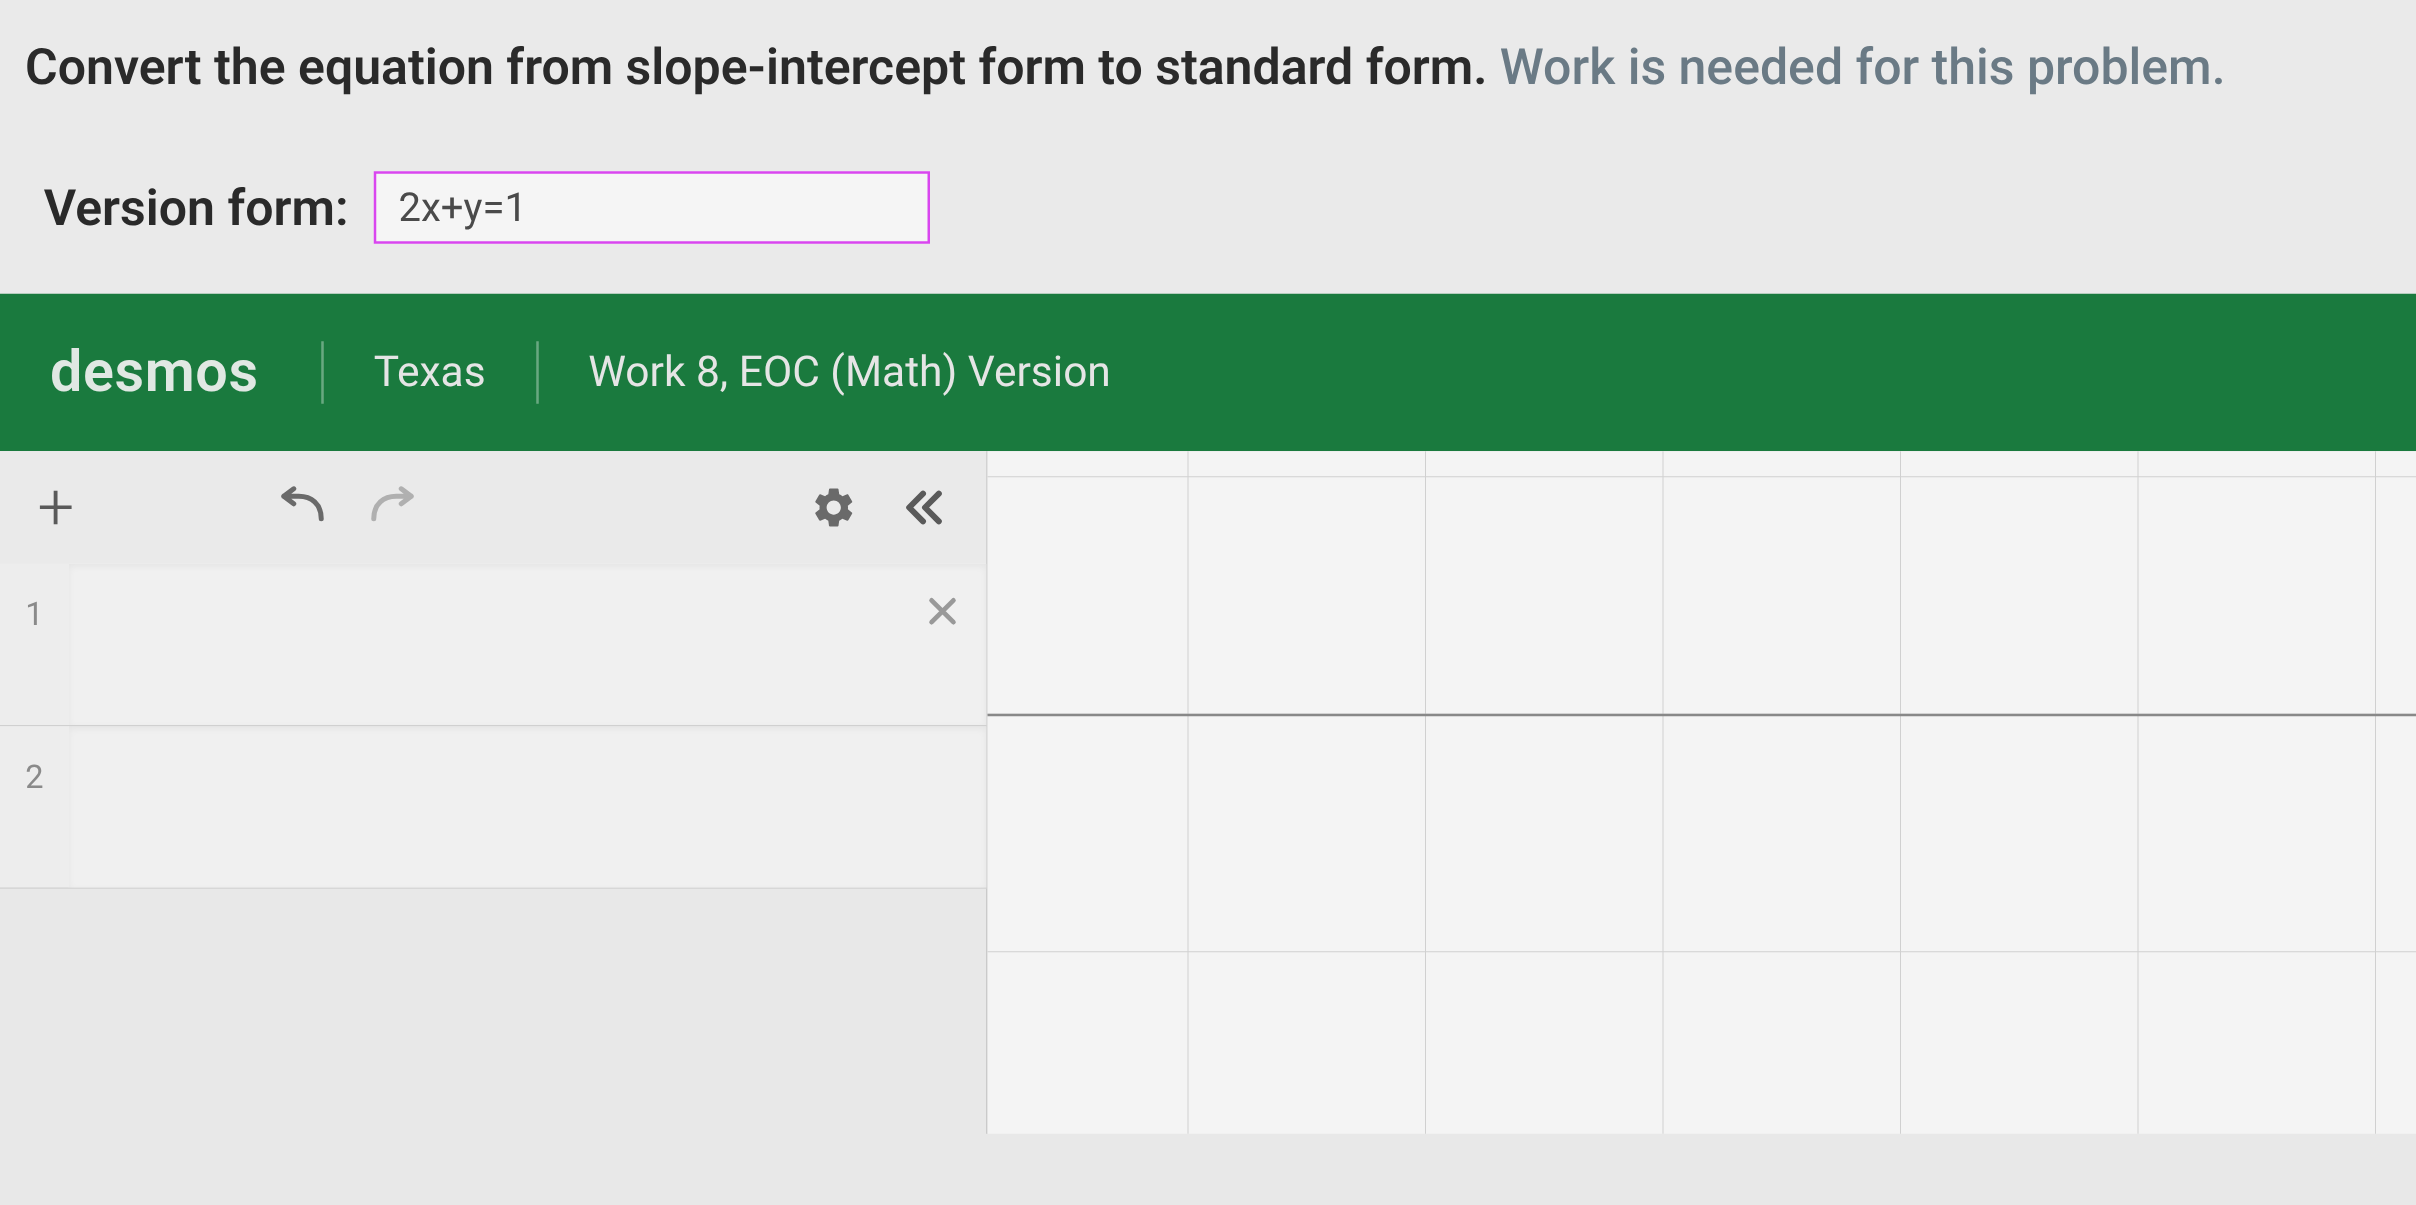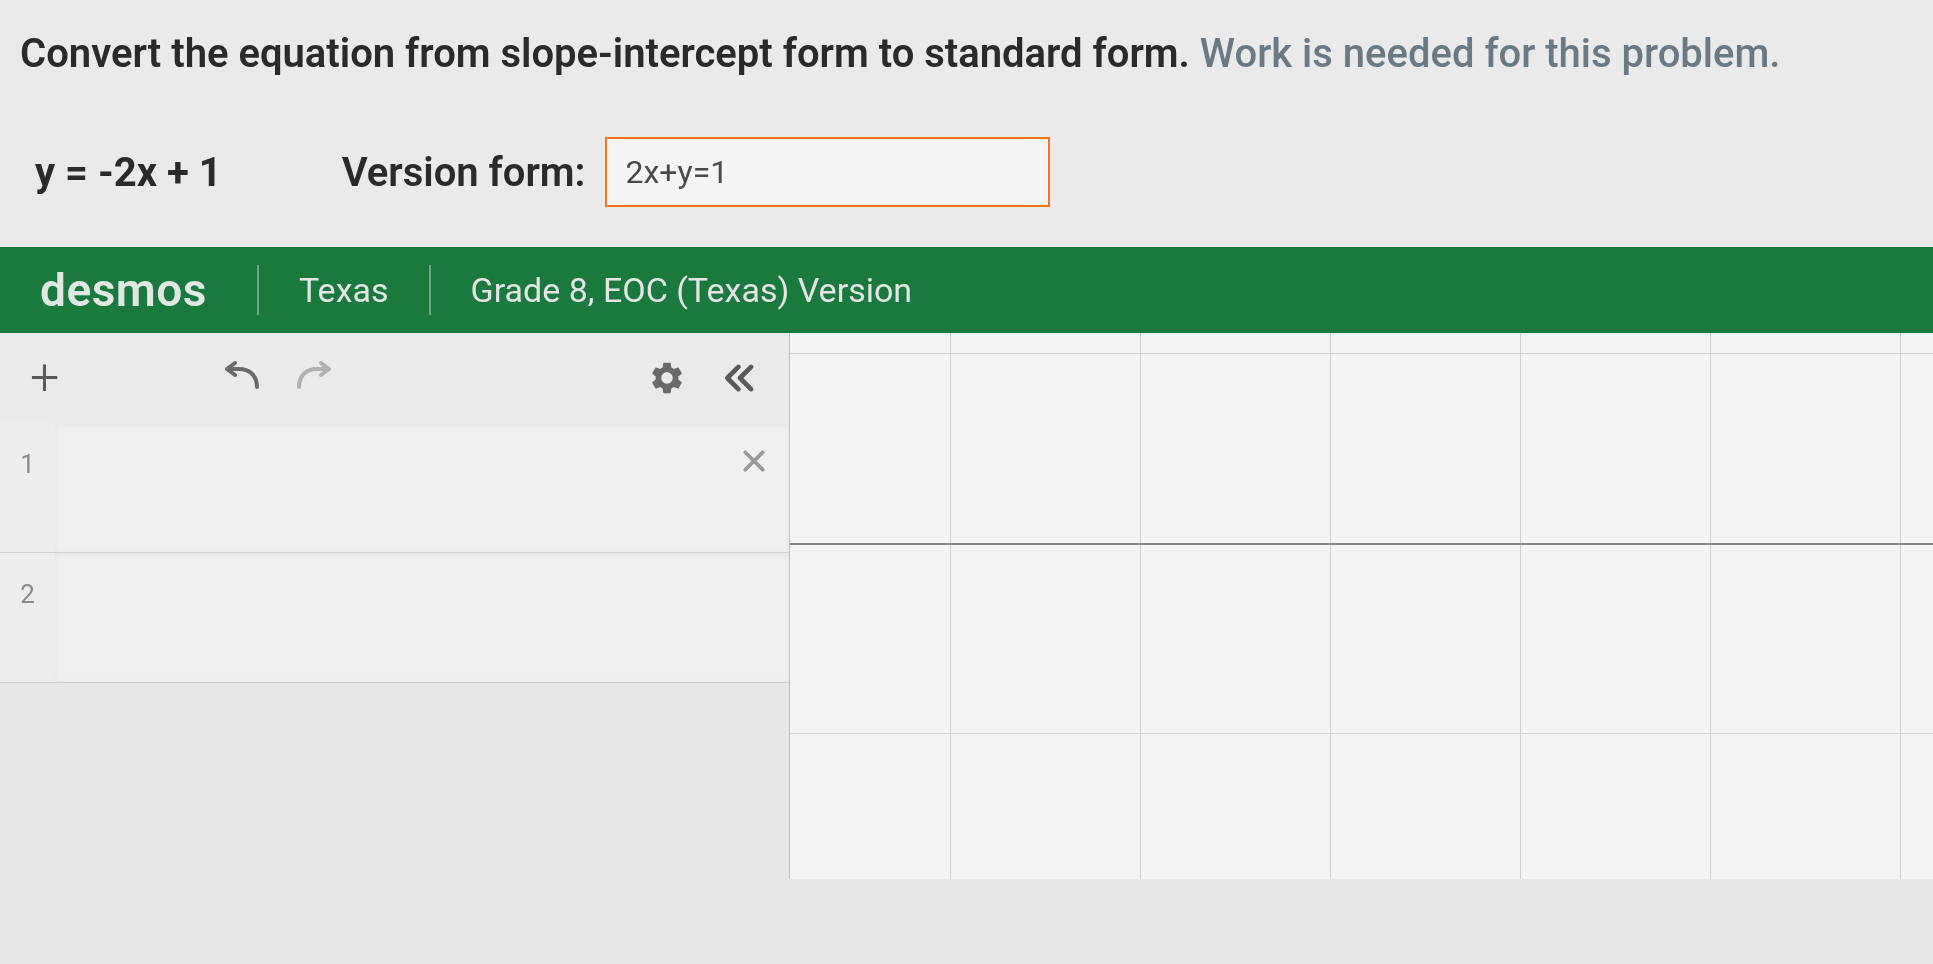--- a/index.html
+++ b/index.html
@@ -207,7 +207,6 @@
     <span class="underlined-note">Work is needed for this problem.</span>
   </div>
   <div class="equation-row">
-    <div class="given-equation">y = -2x + 1</div>
     <div class="standard-form-group">
       <span>Version form:</span>
       <input type="text" class="answer-input" value="2x+y=1" style="">

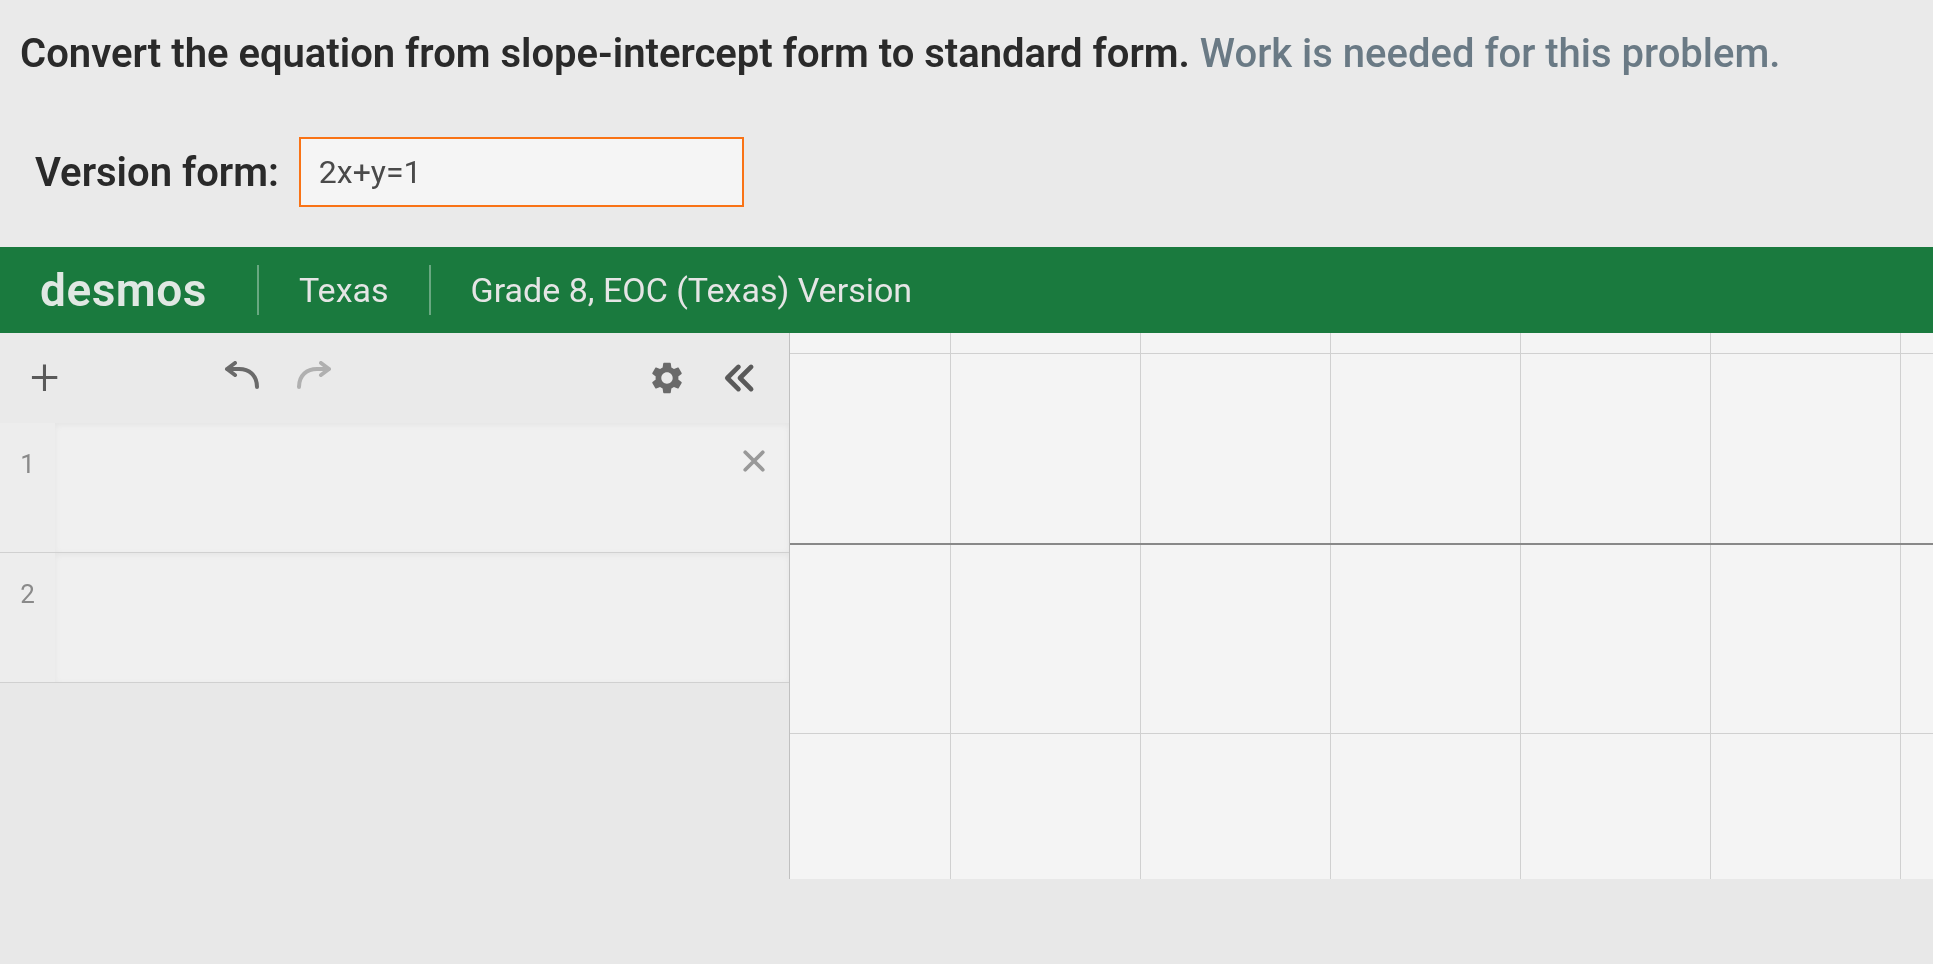--- a/index.html
+++ b/index.html
@@ -46,14 +46,14 @@
       gap: 20px;
     }
     .answer-input {
-      border: 2px solid #f97316;
+      border: 2px solid #d946ef;
       background: #f5f5f5;
       padding: 6px 18px;
       font-size: 32px;
       font-family: inherit;
       color: #4a4a4a;
       min-width: 180px;
-      height: 70px;
+      height: 58px;
     }
     .desmos-header {
       background: #1a7a3e;

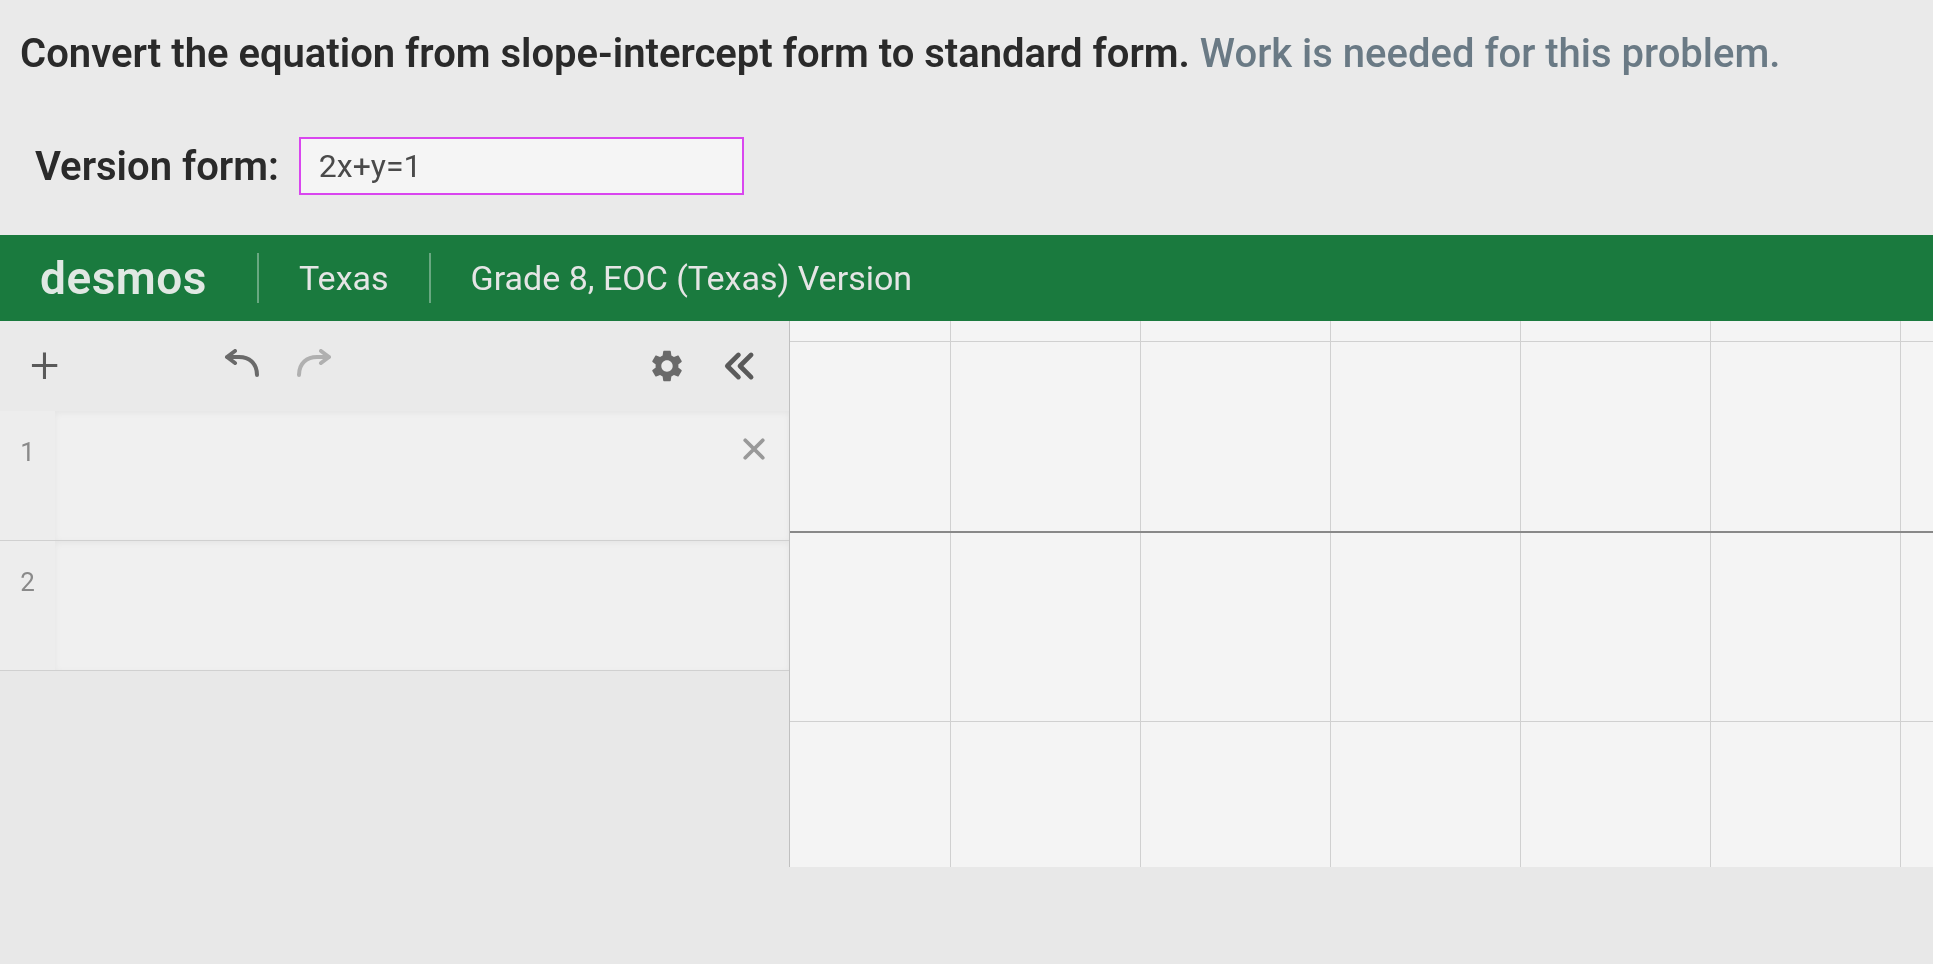--- a/index.html
+++ b/index.html
@@ -59,7 +59,7 @@
       background: #1a7a3e;
       display: flex;
       align-items: center;
-      height: 86px;
+      height: 126px;
       padding: 0 40px;
       color: #fff;
     }

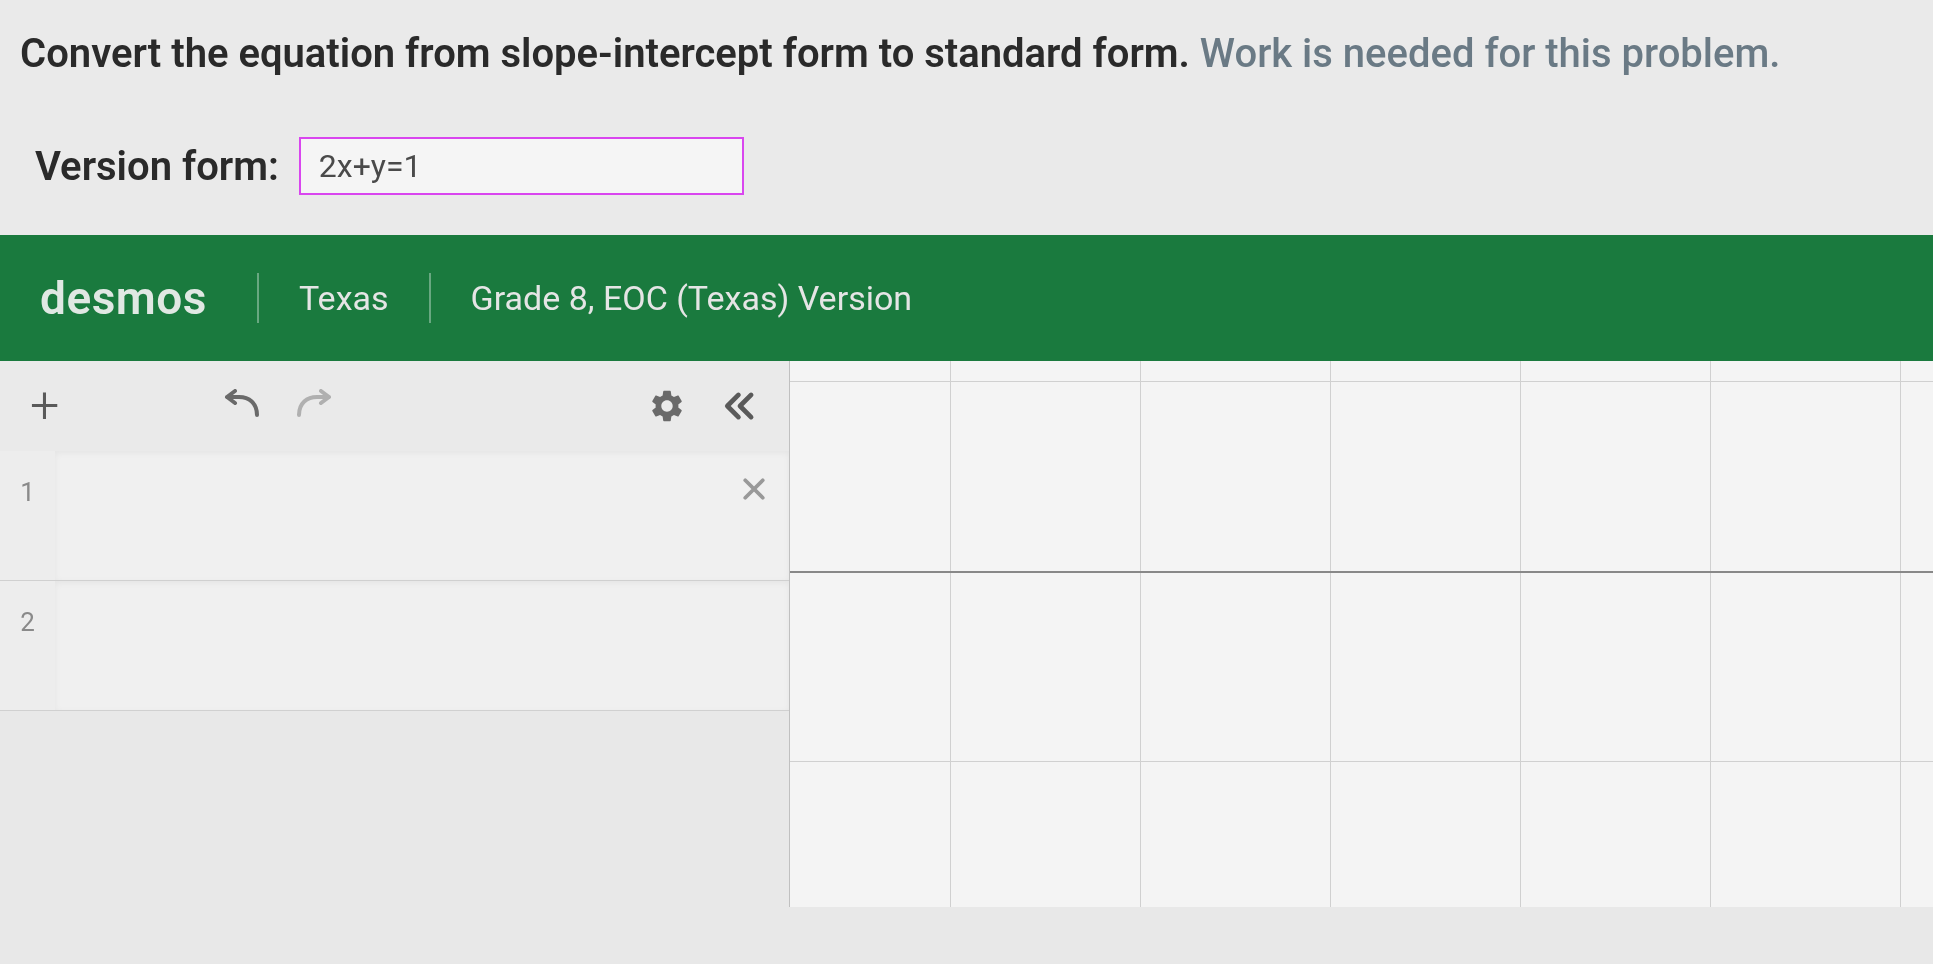--- a/index.html
+++ b/index.html
@@ -219,7 +219,7 @@
   <div class="divider"></div>
   <div class="header-text">Texas</div>
   <div class="divider"></div>
-  <div class="header-text">Grade 8, EOC (Texas) Version</div>
+  <div class="header-text">Work 8, EOC (Math) Version</div>
 </div>
 
 <div class="calculator-area">

